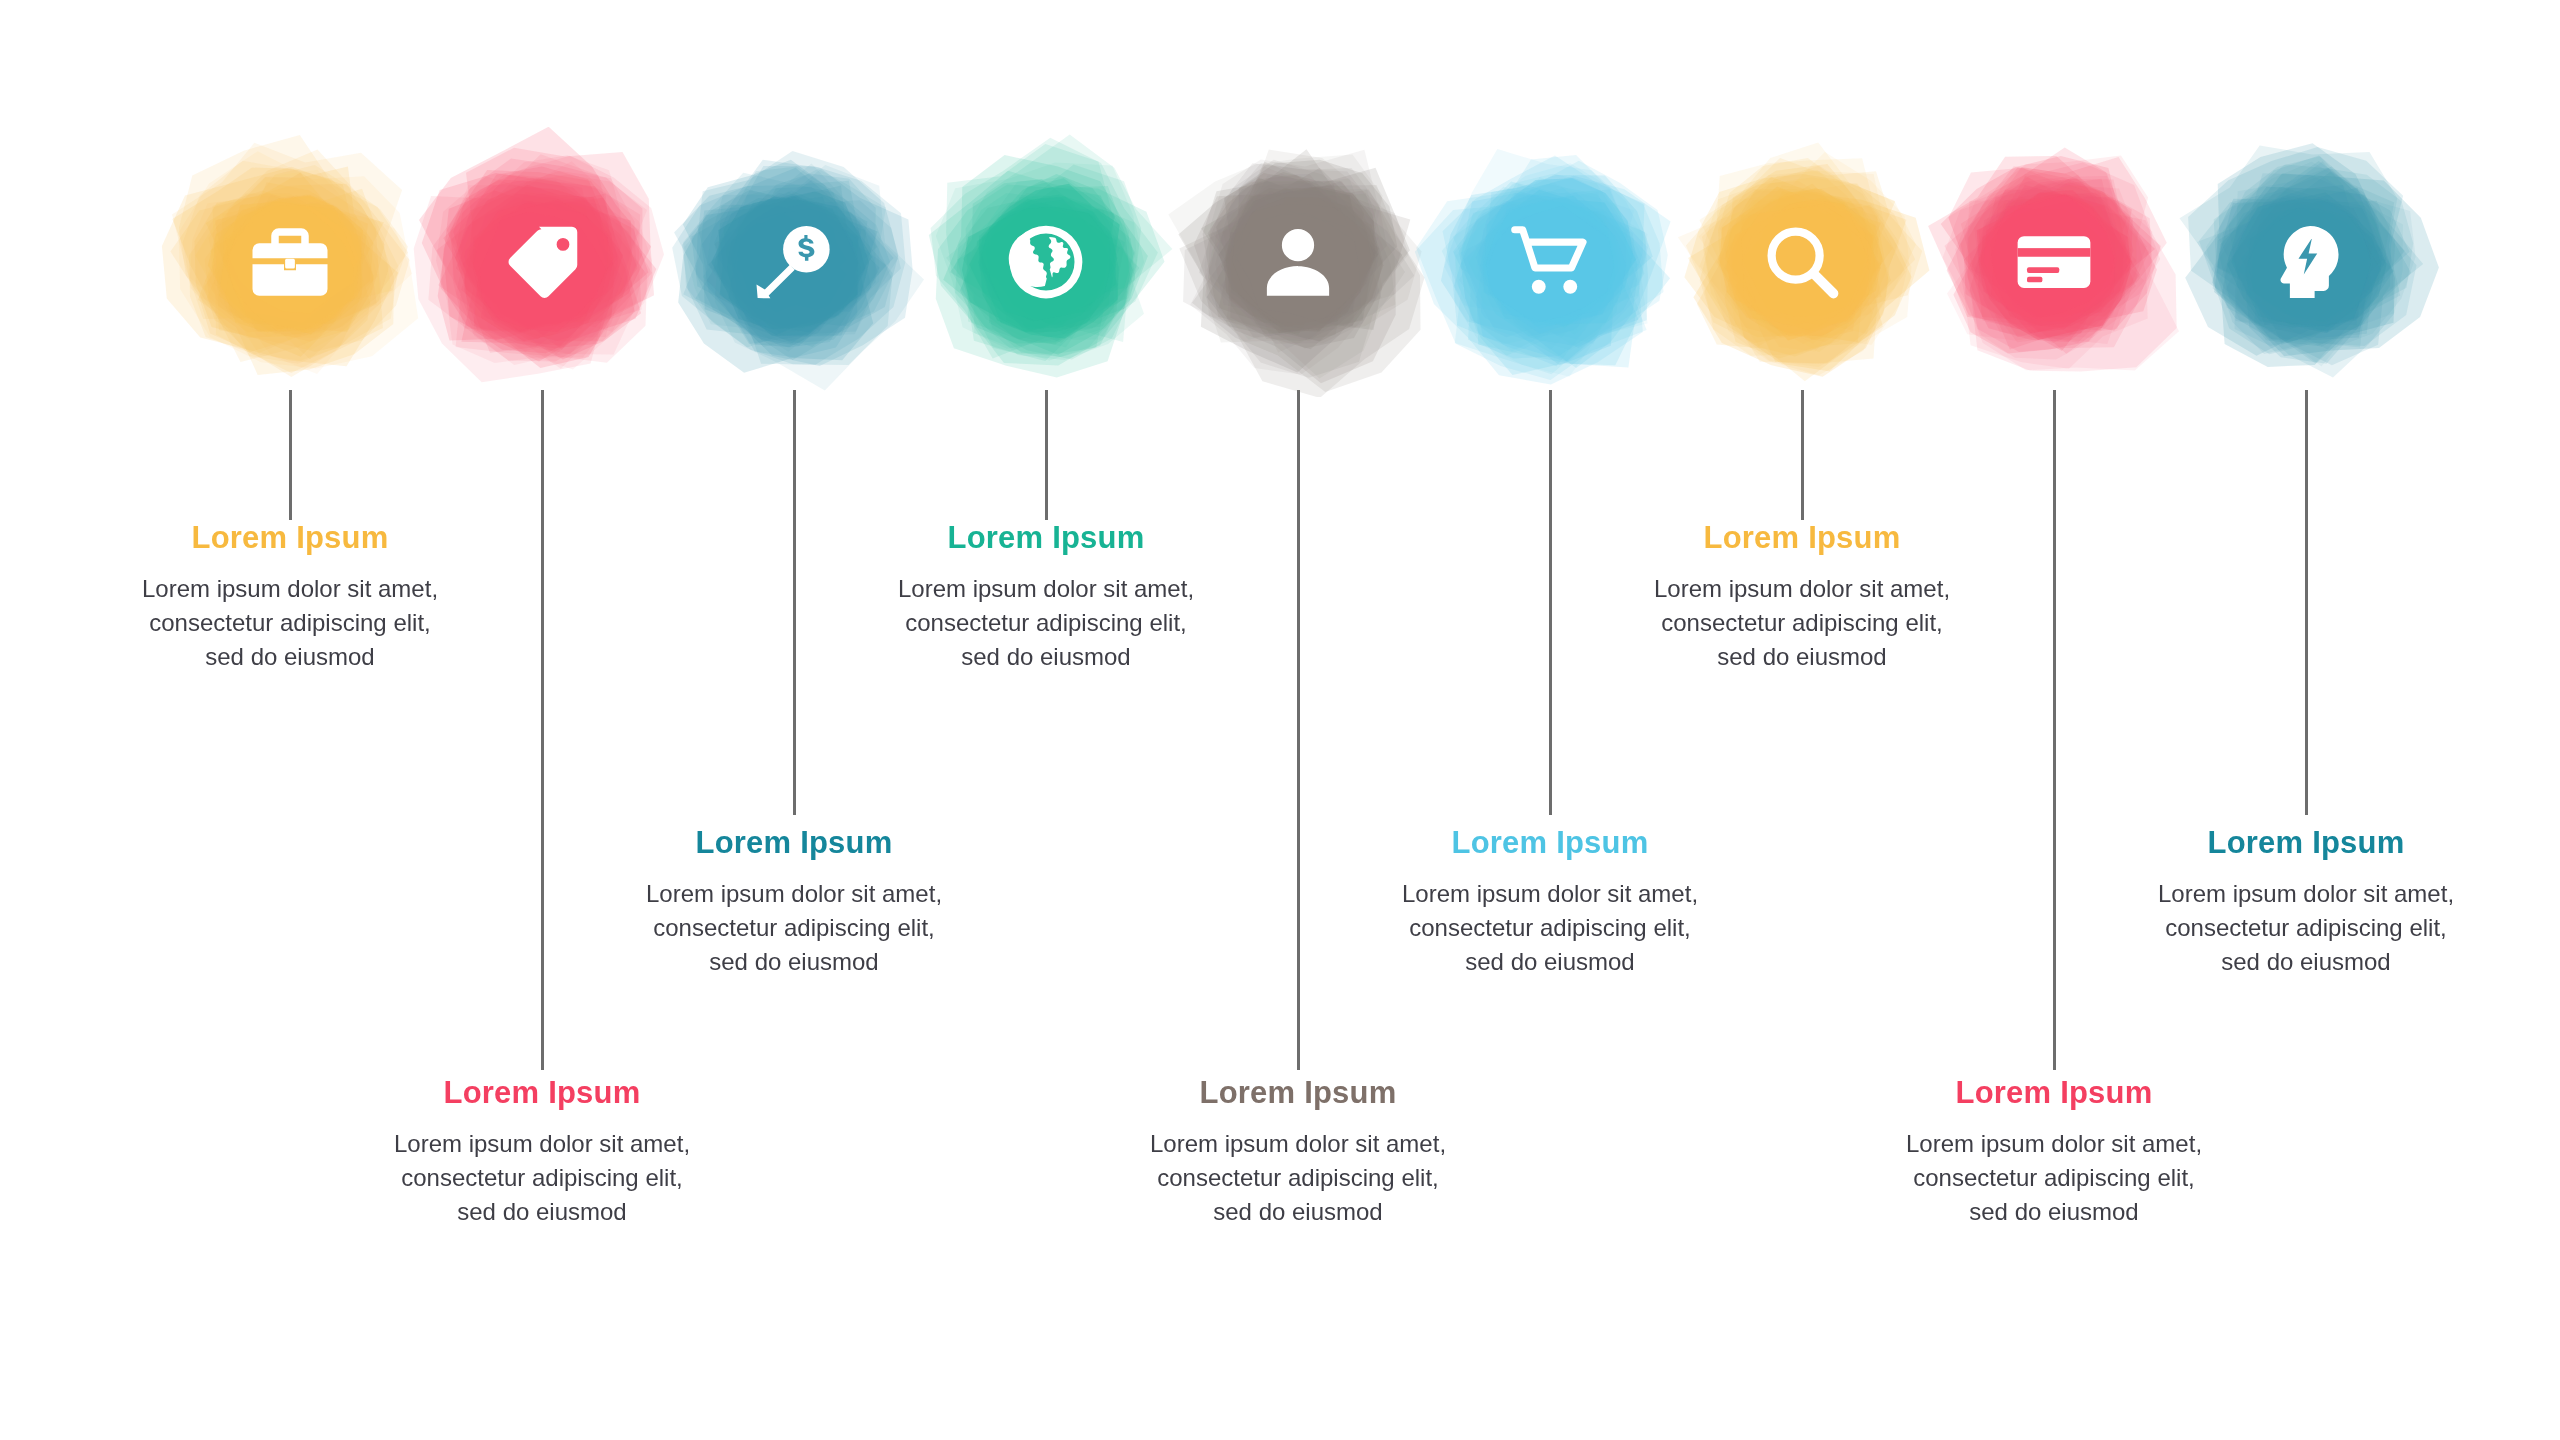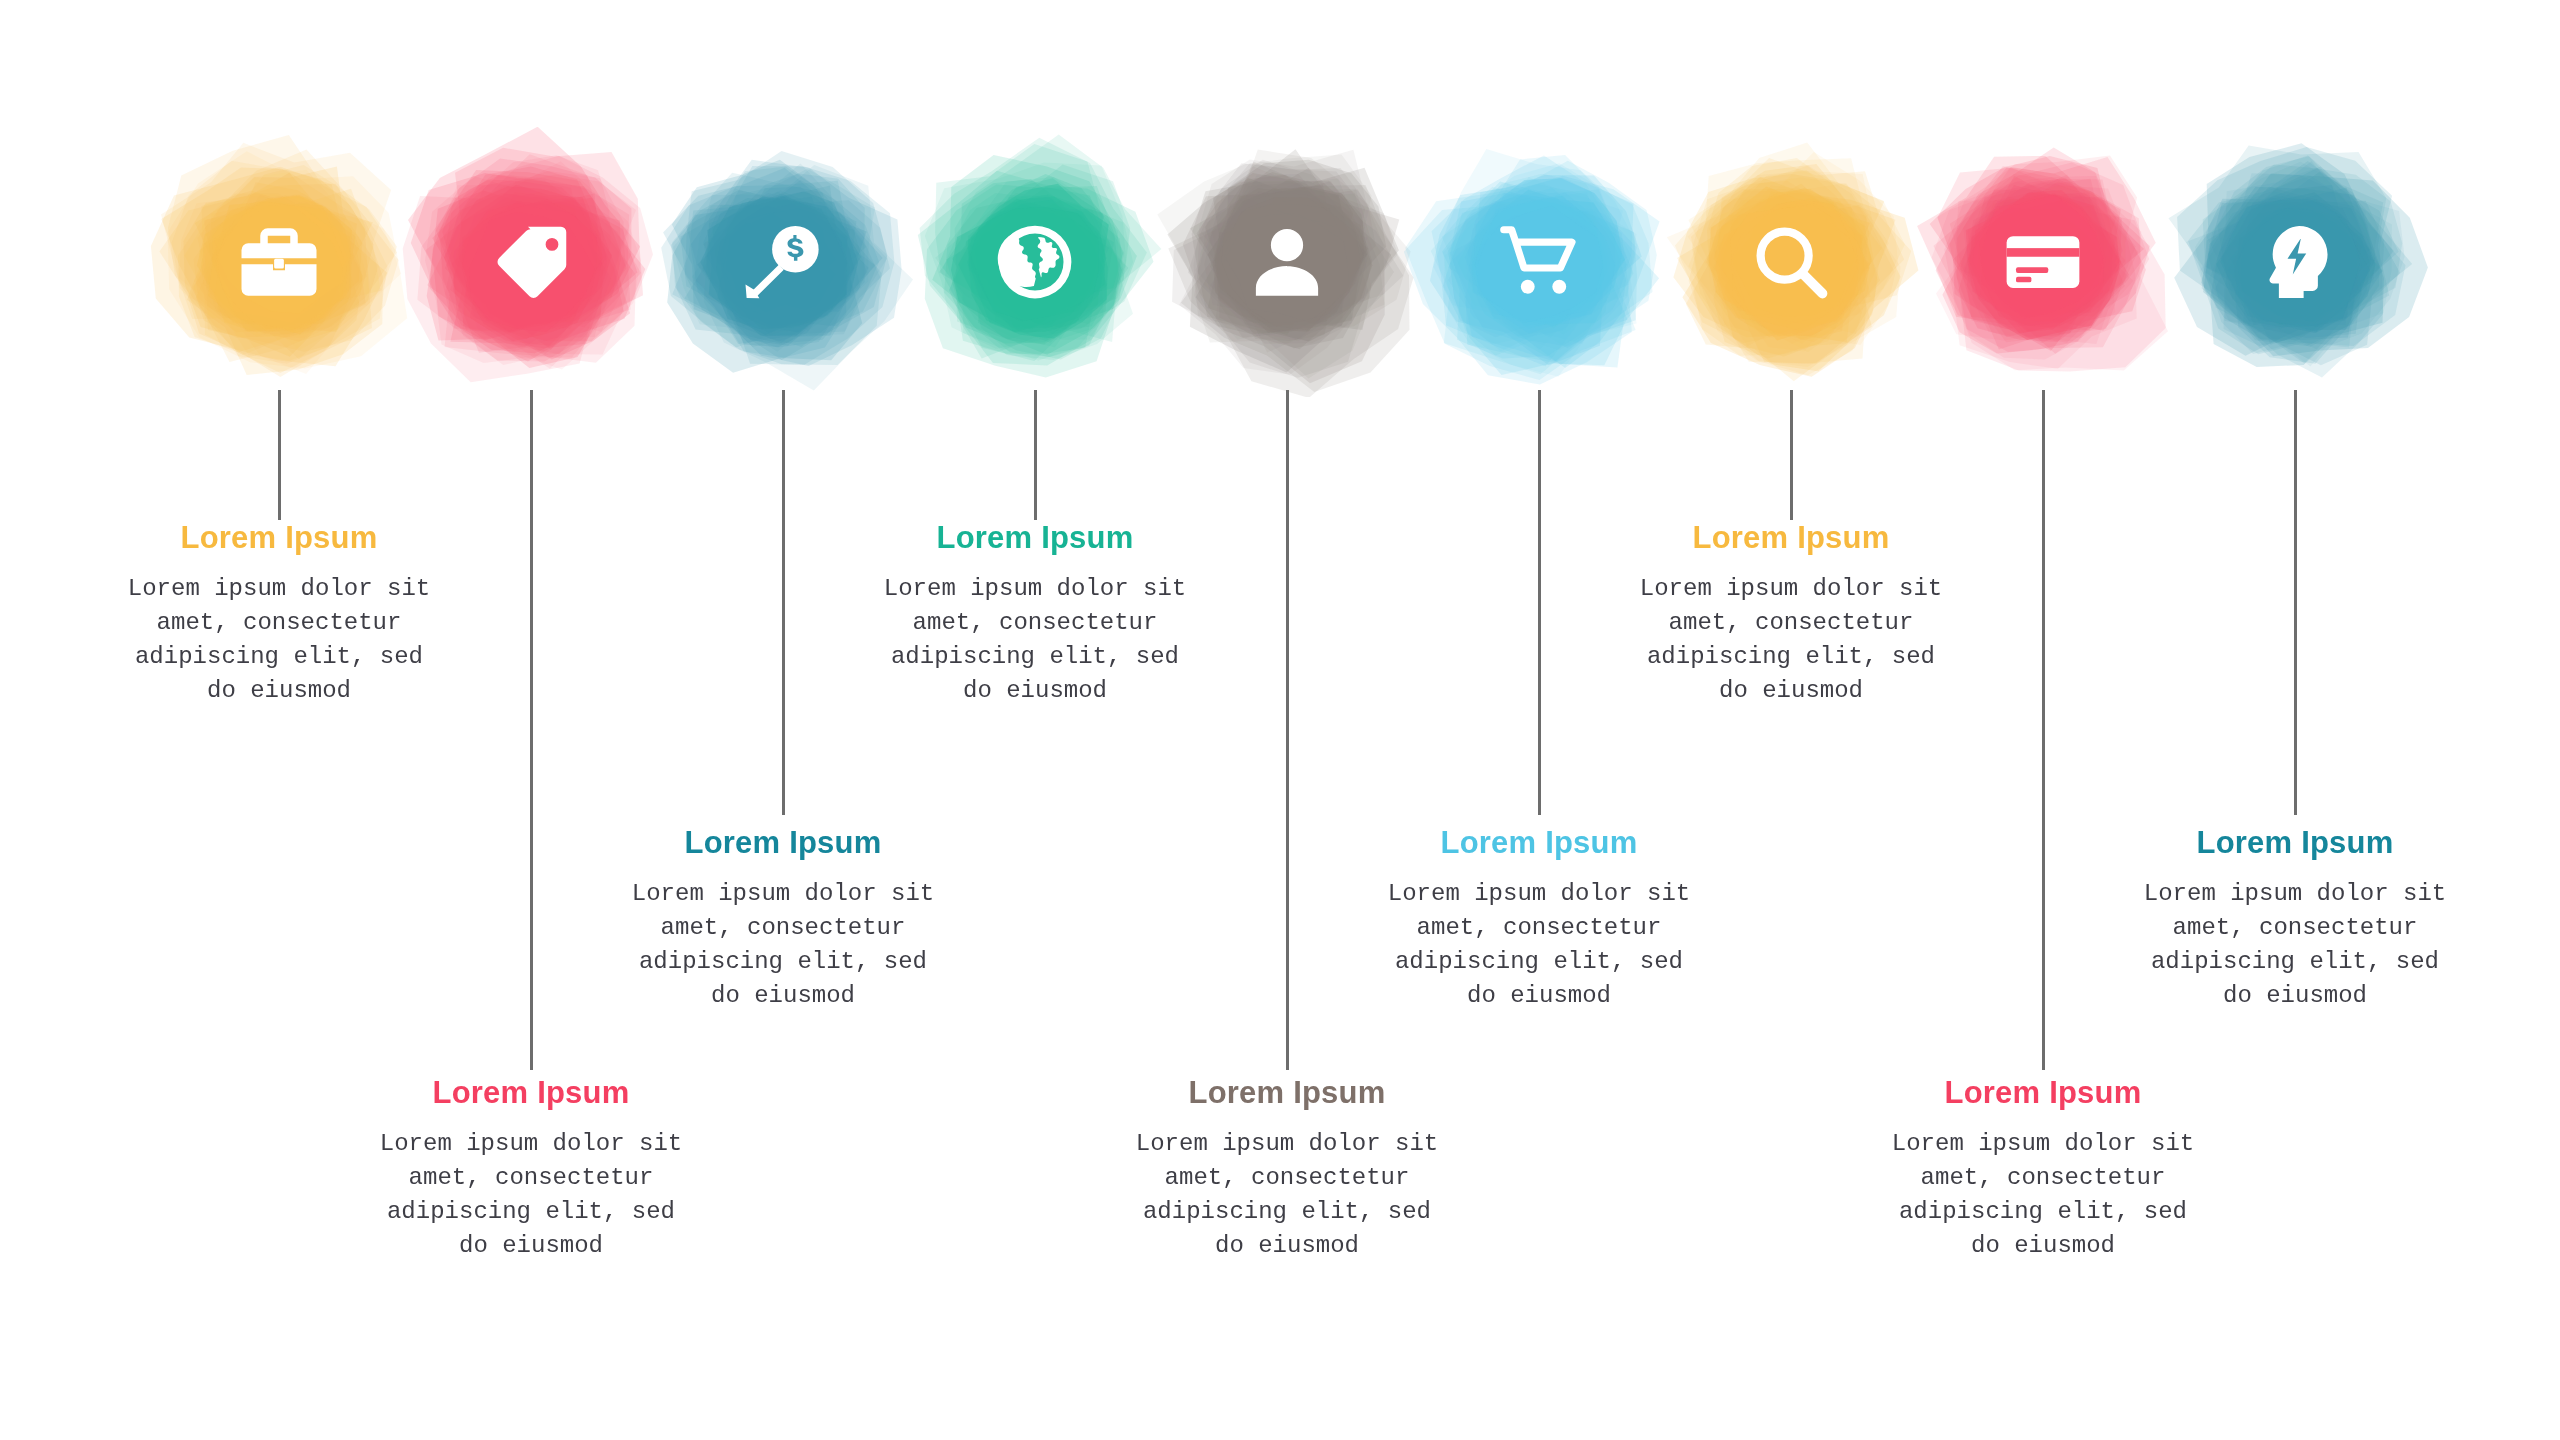--- a/index.html
+++ b/index.html
@@ -17,7 +17,7 @@
 
   #stage {
     position: absolute;
-    left: 1px; top: 0;
+    left: 12px; top: 0;
     width: 2268px;
     height: 1440px;
   }

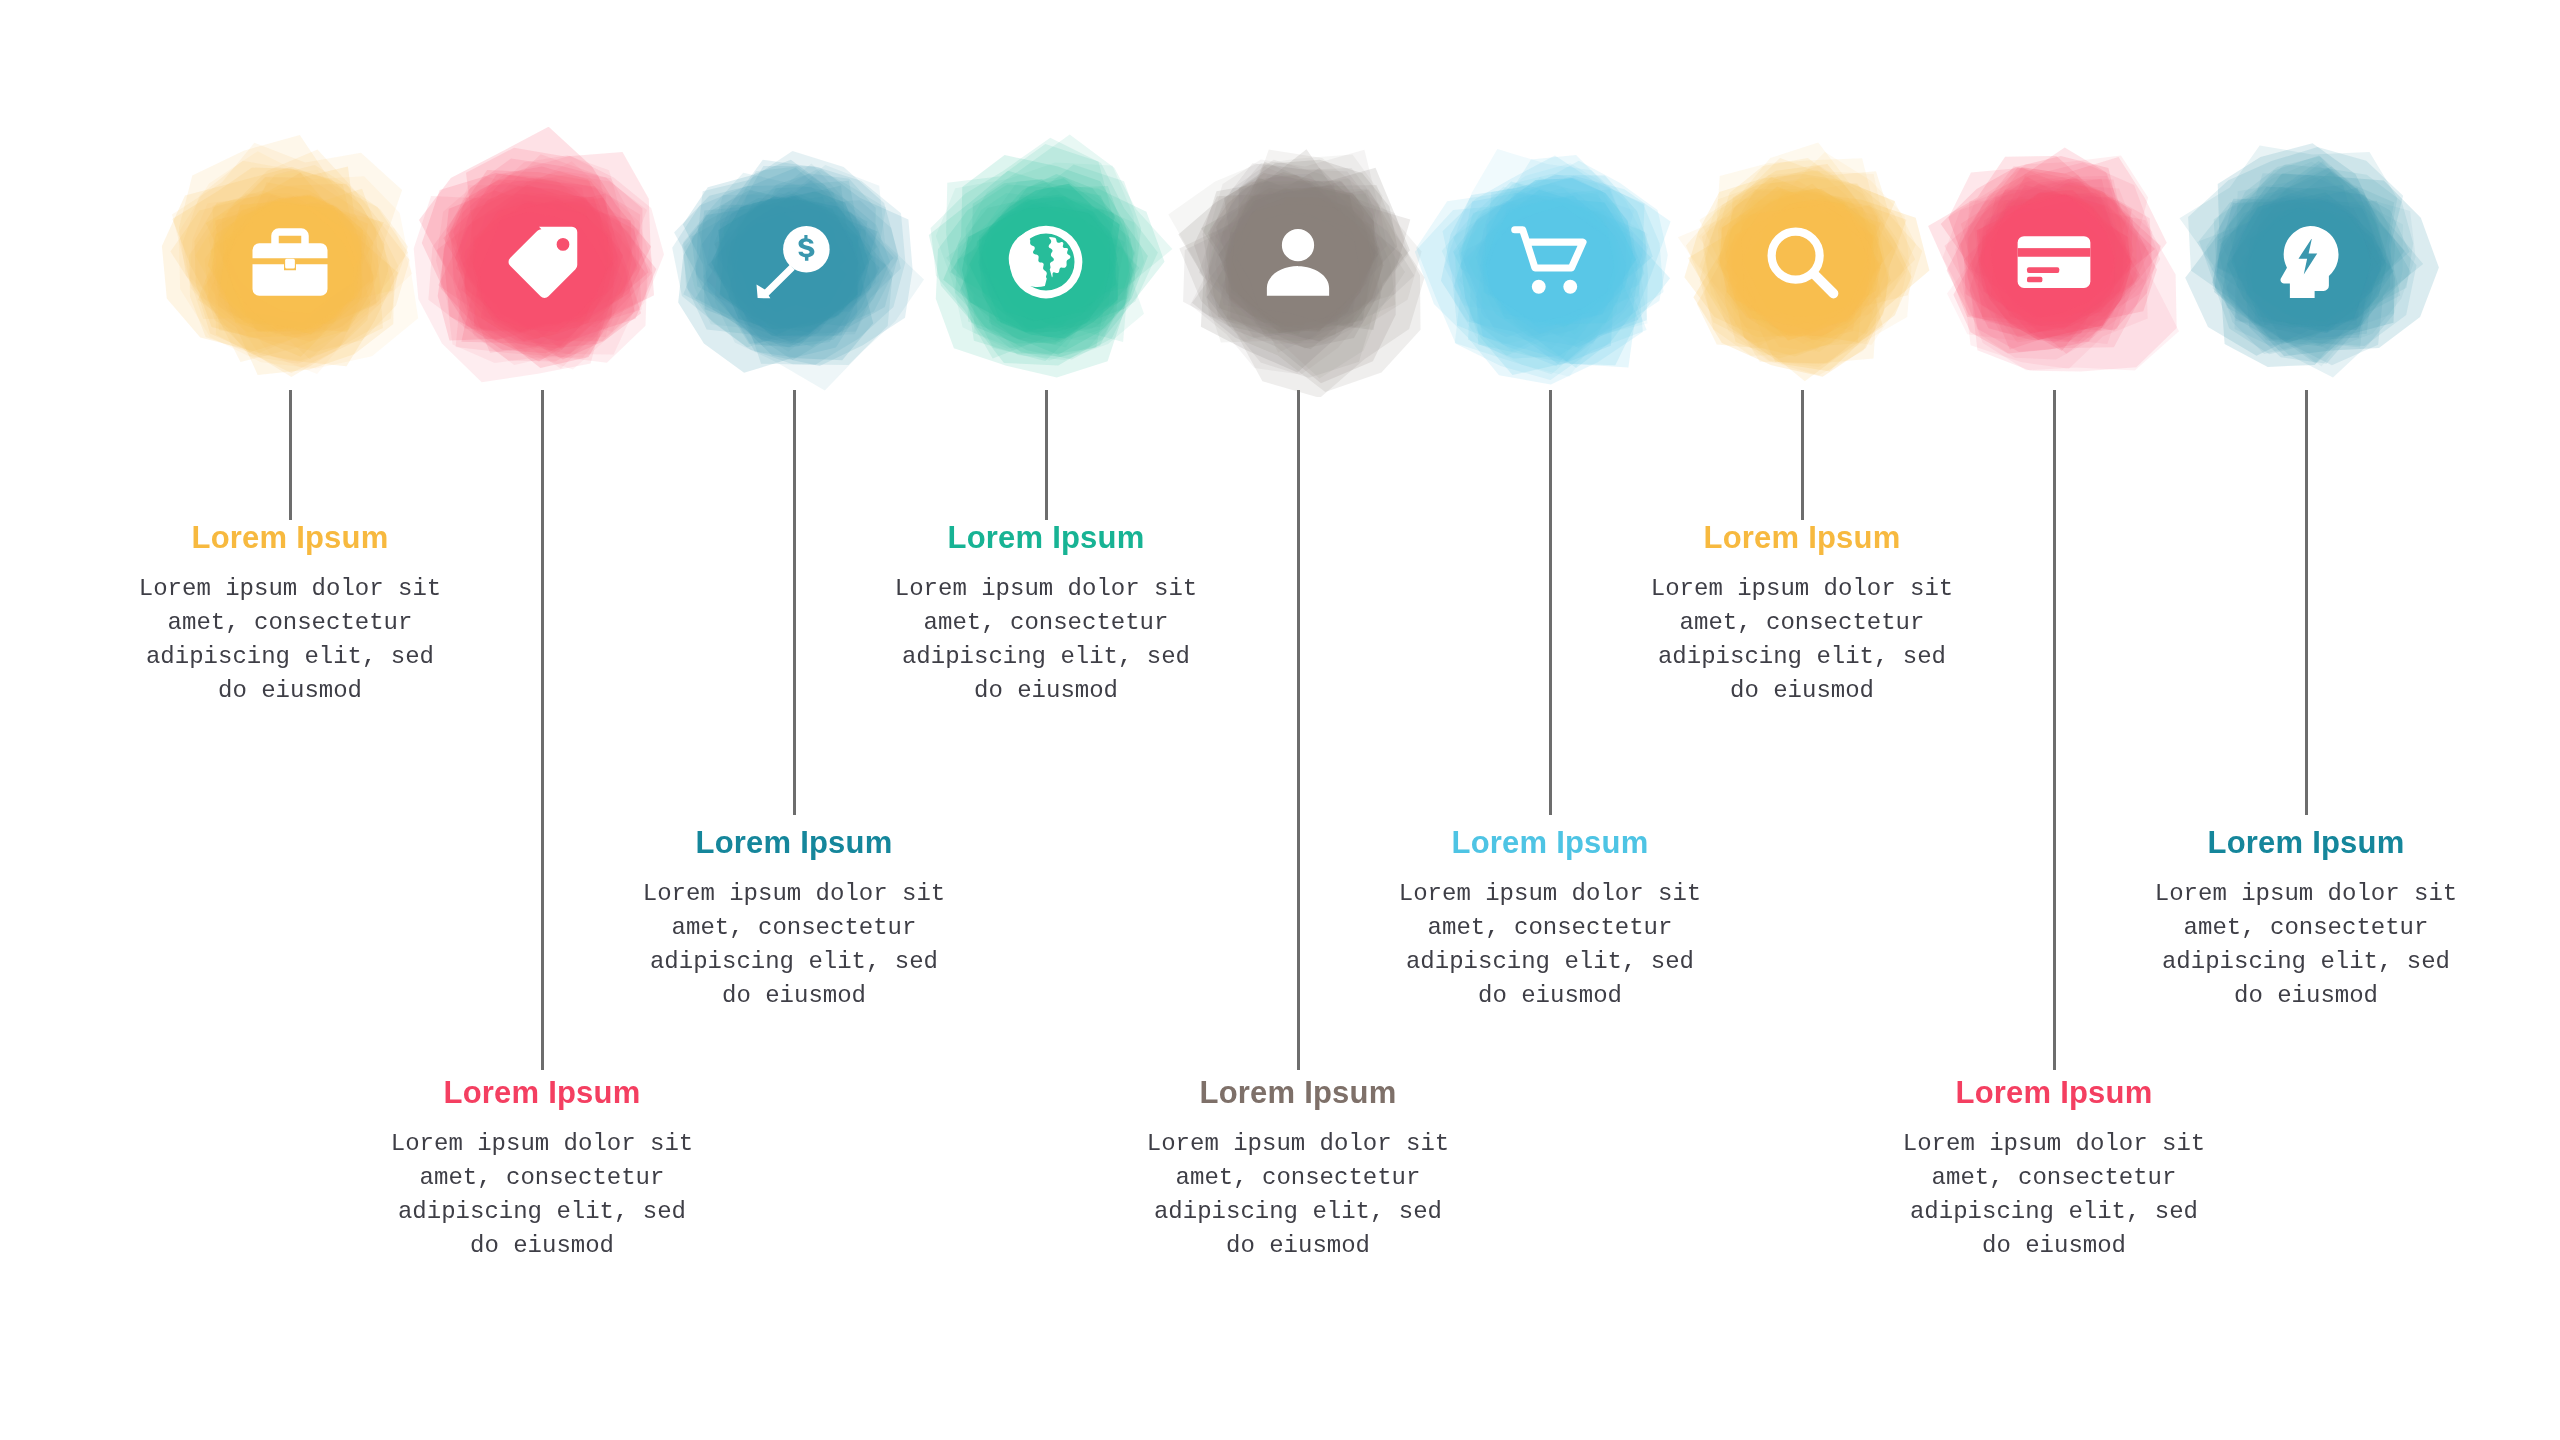--- a/index.html
+++ b/index.html
@@ -81,7 +81,6 @@
     line-height: 1.42;
     color: #3e3e46;
     margin: 0;
-    font-family: Liberation Mono, monospace;
   }
 </style>
 </head>

